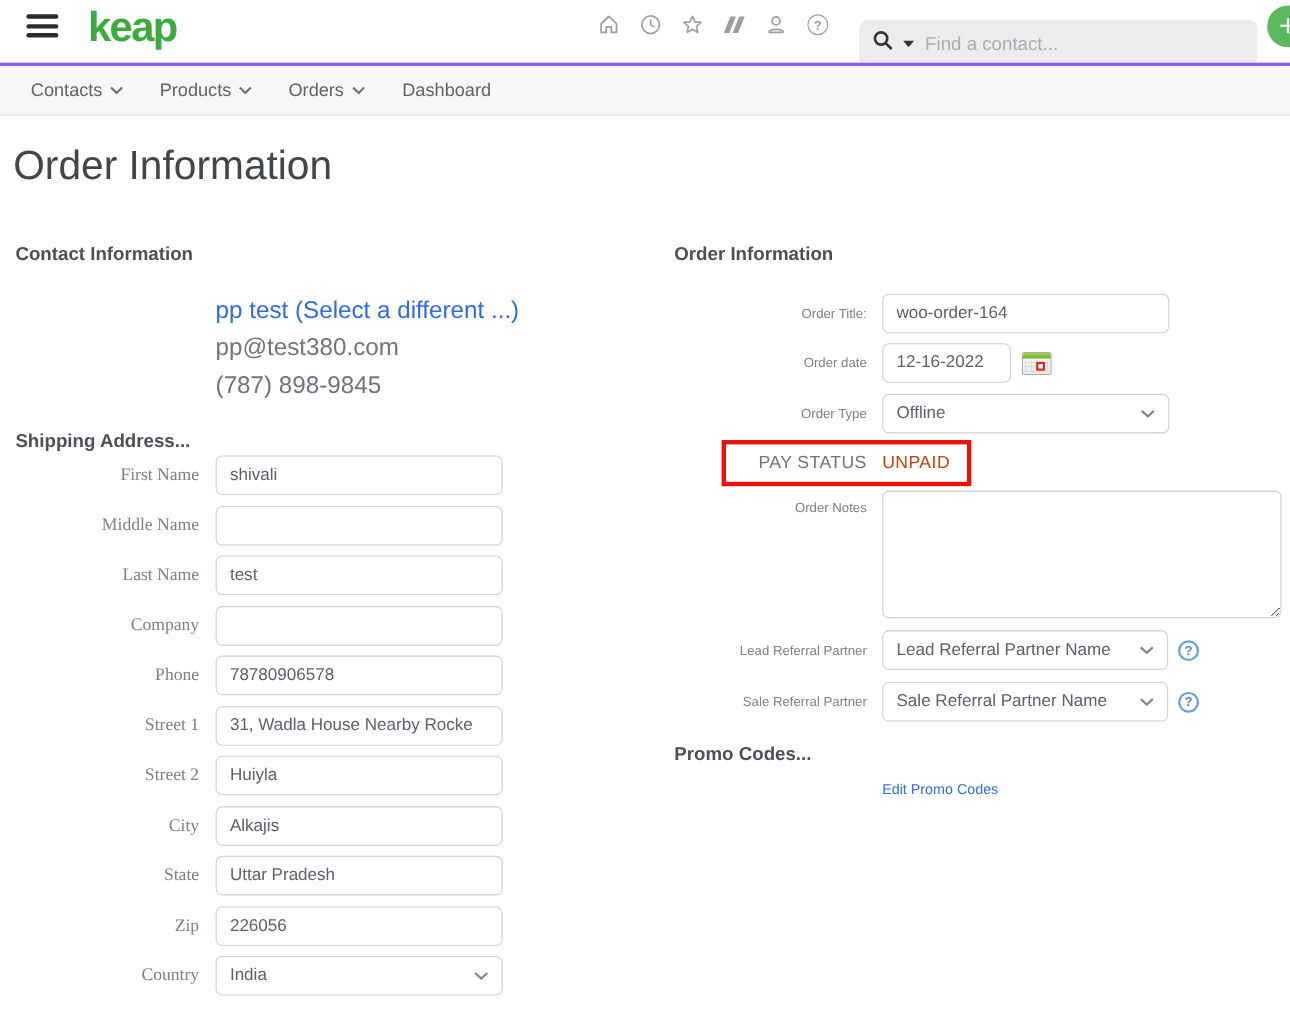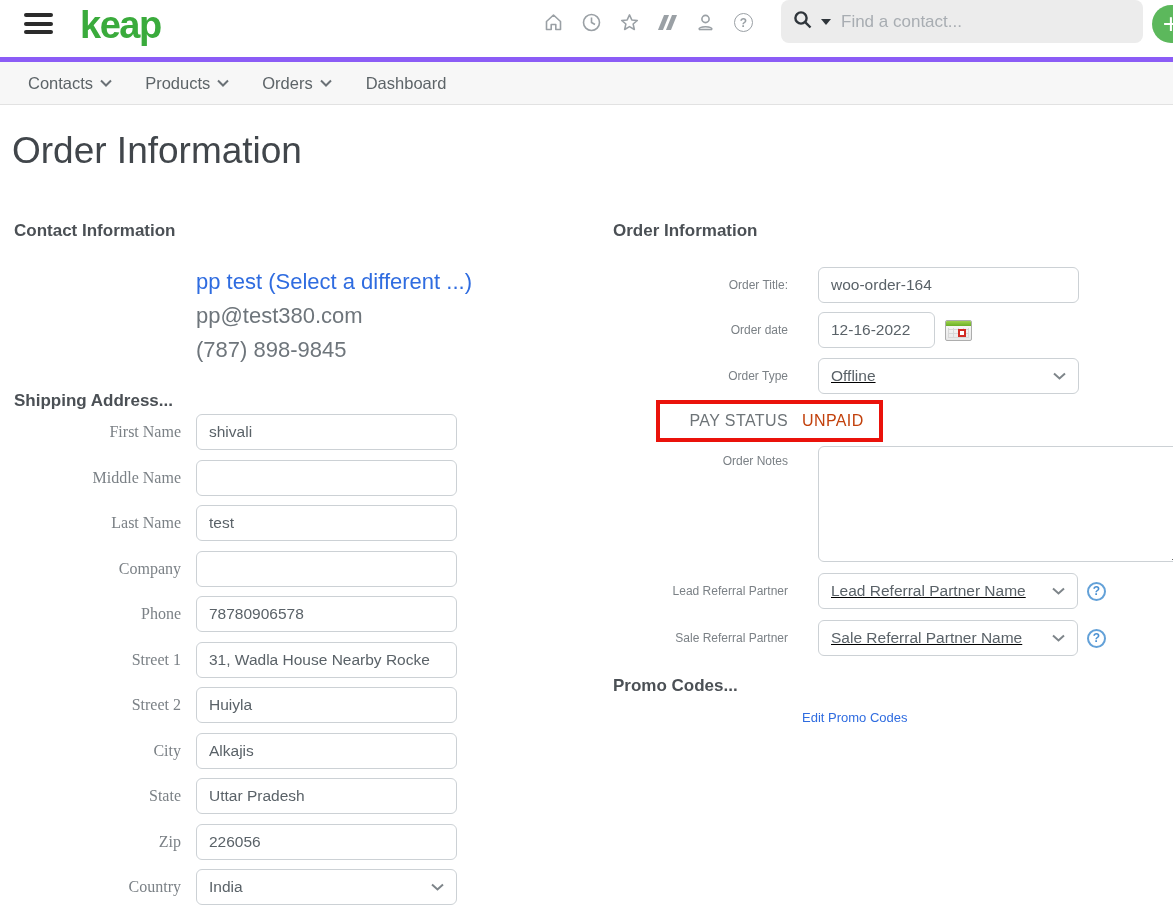--- a/index.html
+++ b/index.html
@@ -18,7 +18,7 @@
   .stripe-box { display:flex; gap:3px; transform:skewX(-22deg); }
   .stripe-box i { display:block; width:5px; height:15px; background:#9aa0a5; }
   .help-circ { width:19px; height:19px; border:1.6px solid #9aa0a5; border-radius:50%; color:#9aa0a5; font-size:12px; font-weight:700; display:flex; align-items:center; justify-content:center; }
-  .searchbar { position:absolute; left:781px; top:0; width:362px; height:43px; background:#ececec; border-radius:8px; display:flex; align-items:center; padding:0 12px; }
+  .searchbar { position:absolute; left:781px; top:18px; width:362px; height:43px; background:#ececec; border-radius:8px; display:flex; align-items:center; padding:0 12px; }
   .searchbar svg { flex:0 0 auto; }
   .search-caret { width:0; height:0; border-left:5px solid transparent; border-right:5px solid transparent; border-top:6px solid #2f353b; margin:0 10px 0 8px; }
   .search-input { flex:1; border:none; outline:none; background:transparent; font-size:17px; color:#5a6066; font-family:"Liberation Sans", sans-serif; }

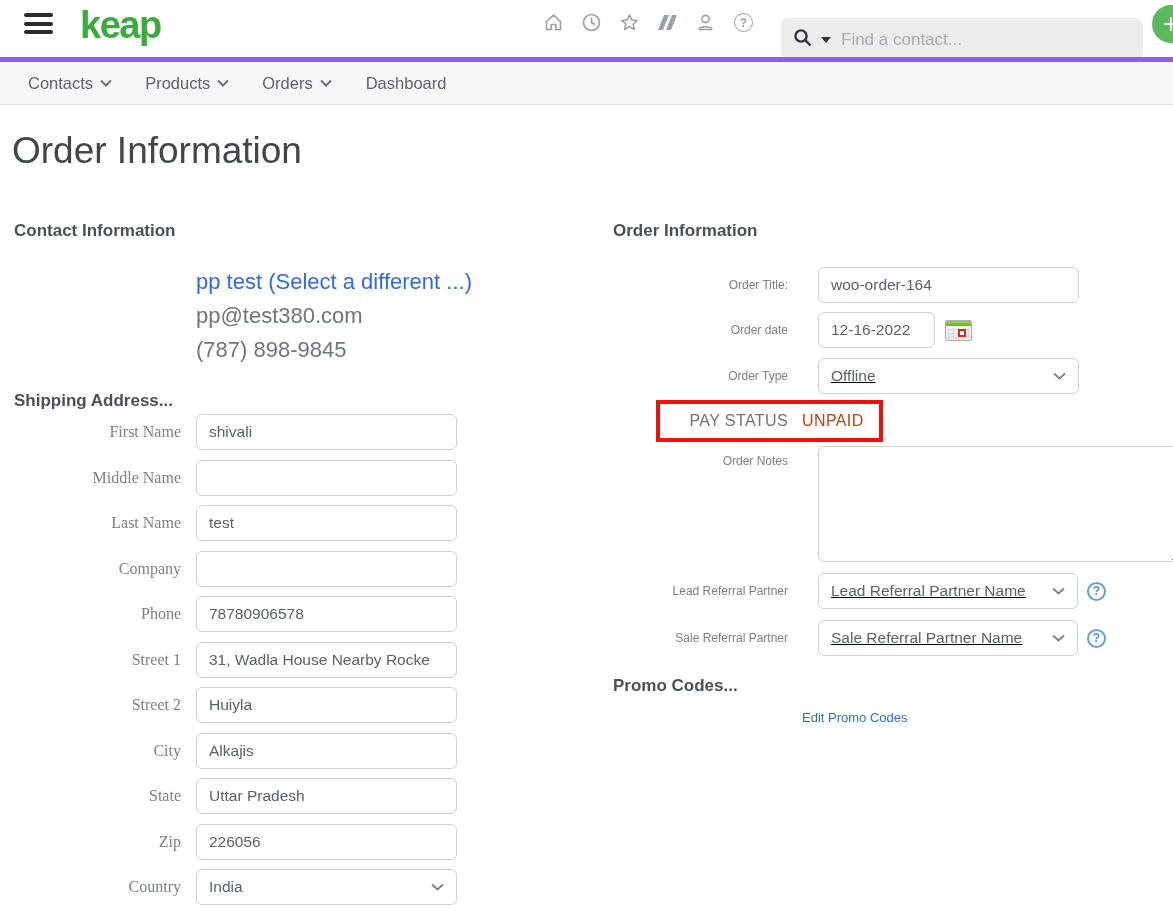--- a/index.html
+++ b/index.html
@@ -26,7 +26,7 @@
   .add-btn { position:absolute; left:1152px; top:5px; width:38px; height:38px; border-radius:50%; background:#5cb85c; color:#fff; font-size:28px; font-weight:400; display:flex; align-items:center; justify-content:center; cursor:pointer; line-height:1; }
 
   
-  .nav { position:absolute; left:0; top:57px; width:1173px; height:48px; background:#f7f7f7; border-top:5px solid #8b5cf6; border-bottom:1px solid #e2e2e2; display:flex; align-items:center; }
+  .nav { position:absolute; left:0; top:57px; width:1173px; height:48px; background:#f7f7f7; border-top:3px solid #8b5cf6; border-bottom:1px solid #e2e2e2; display:flex; align-items:center; }
   .nav-item { display:flex; align-items:center; gap:7px; font-size:16.5px; color:#5d6468; cursor:pointer; }
   .nav-item.n0 { margin-left:28px; }
   .nav-item.n1 { margin-left:33px; }

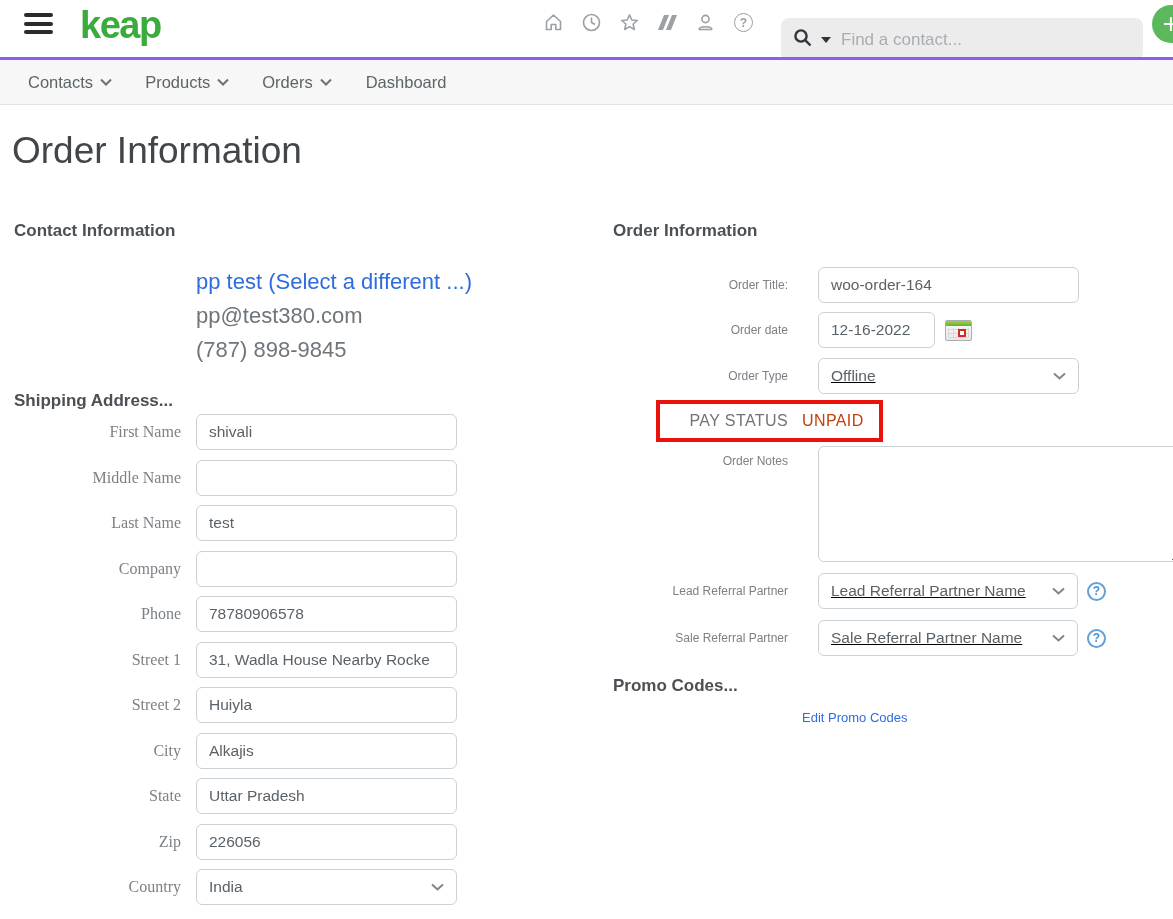--- a/index.html
+++ b/index.html
@@ -61,7 +61,7 @@
   
   .rrow { position:absolute; display:flex; align-items:center; }
   .rrow .lbl { width:175px; text-align:right; font-size:12px; color:#7b8186; flex:0 0 auto; }
-  .rrow .ctrl { margin-left:30px;text-decoration:underline; }
+  .rrow .ctrl { margin-left:14px; }
   .tf.narrow { width:117px; }
   .cal-icon { margin-left:10px; width:27px; height:21px; border:1px solid #adadad; border-radius:2px; background:linear-gradient(#fafafa,#e8e8e8); position:relative; cursor:pointer; }
   .cal-icon .cal-top { position:absolute; left:0; top:0; right:0; height:5px; background:linear-gradient(#9ed24d,#6aaf27); border-radius:1px 1px 0 0; }

